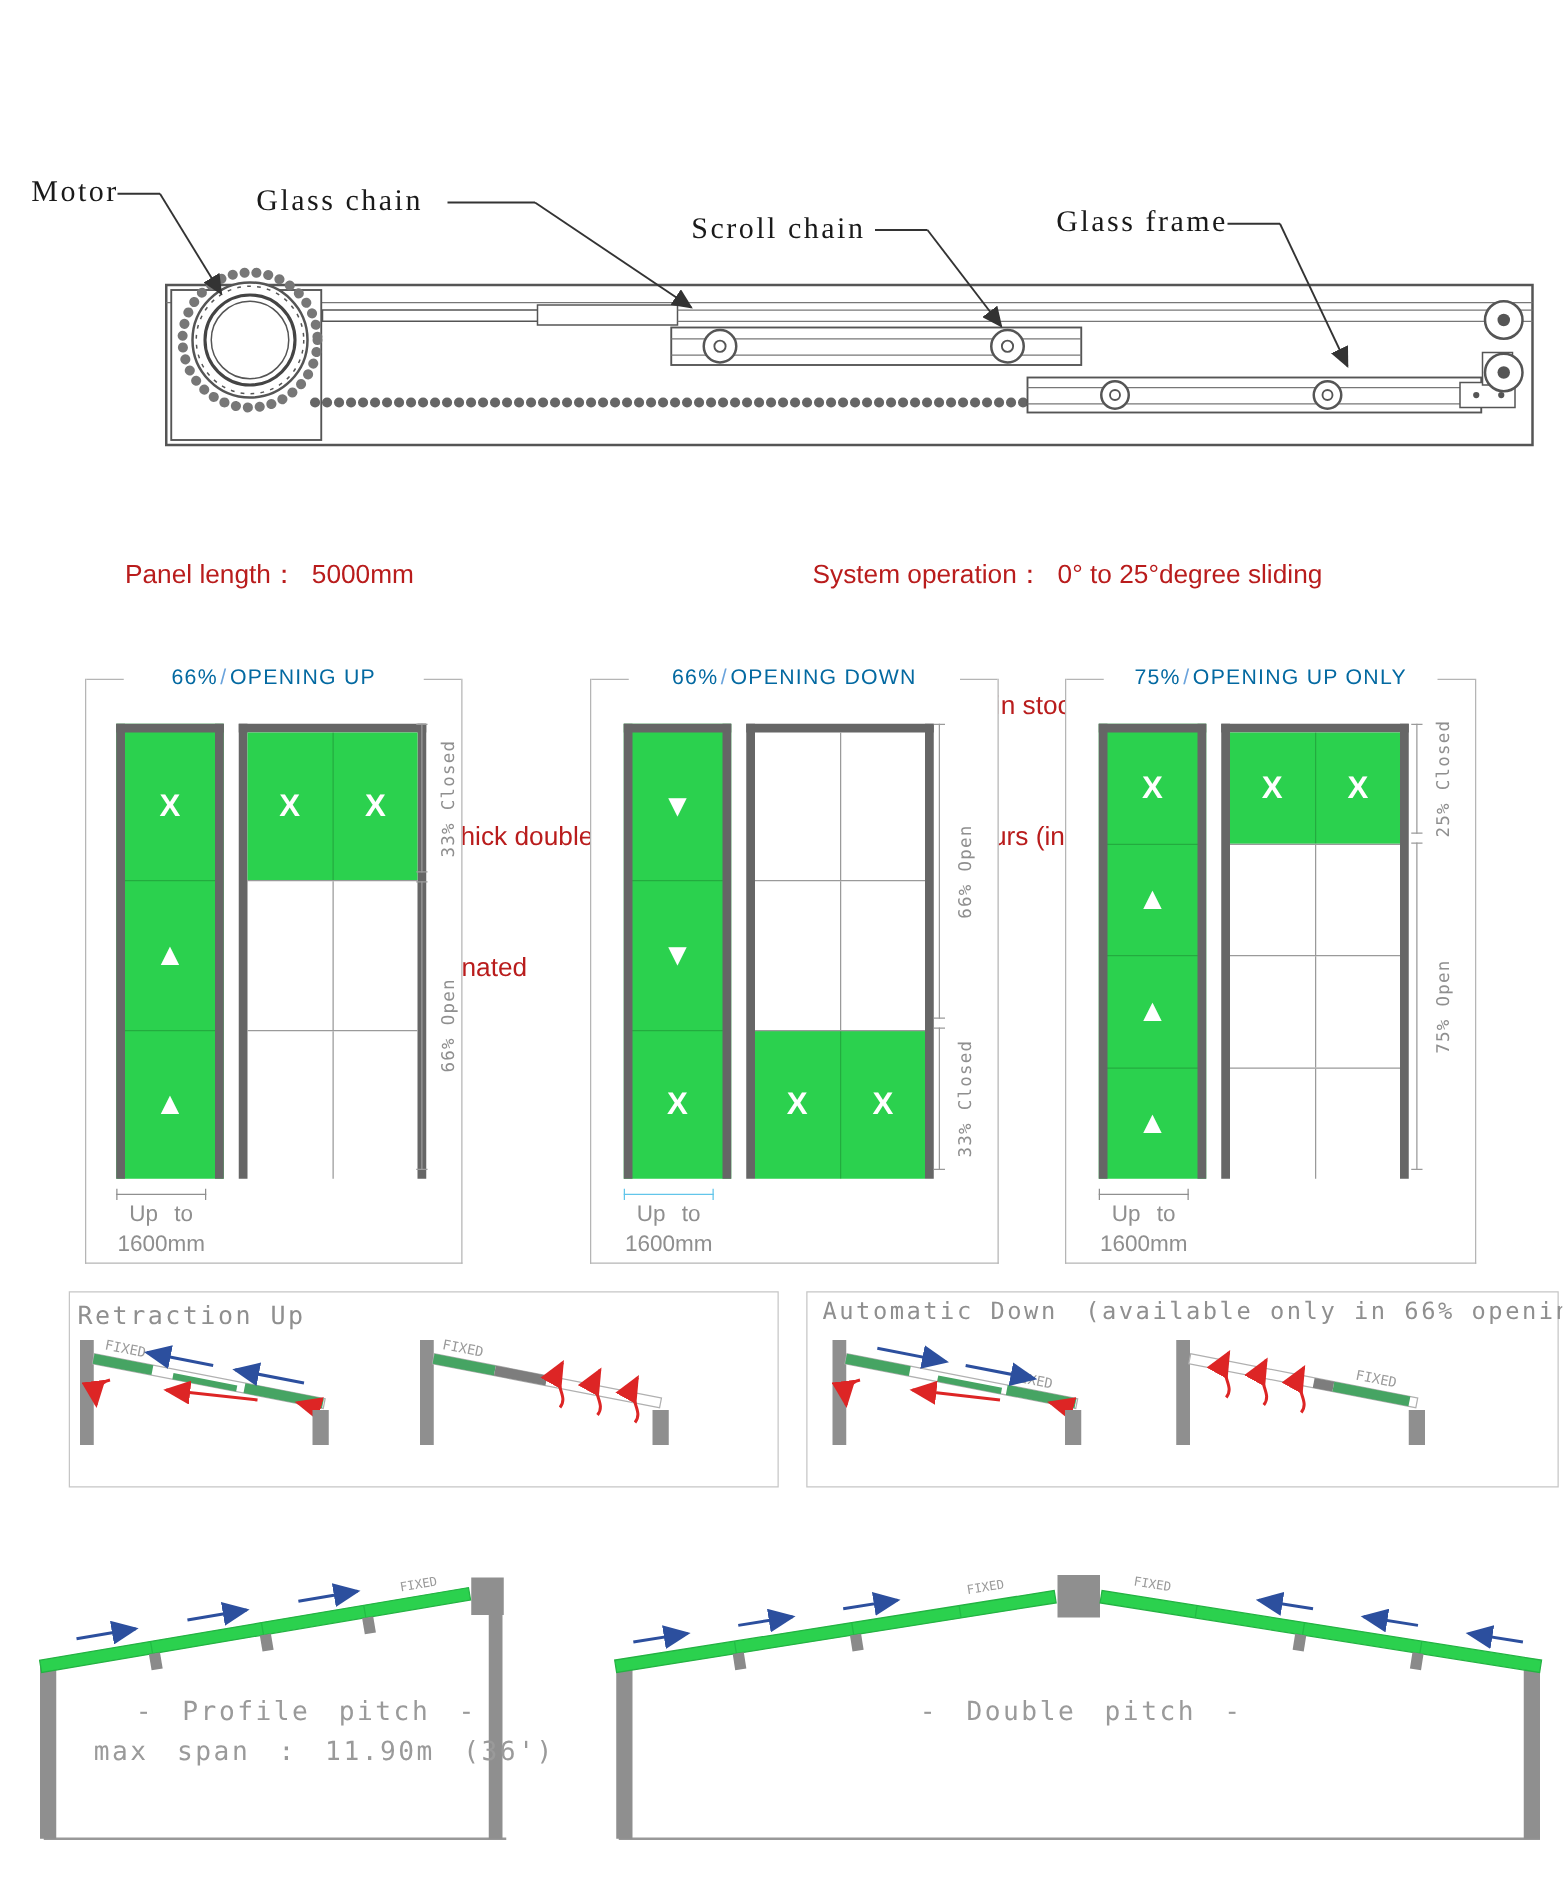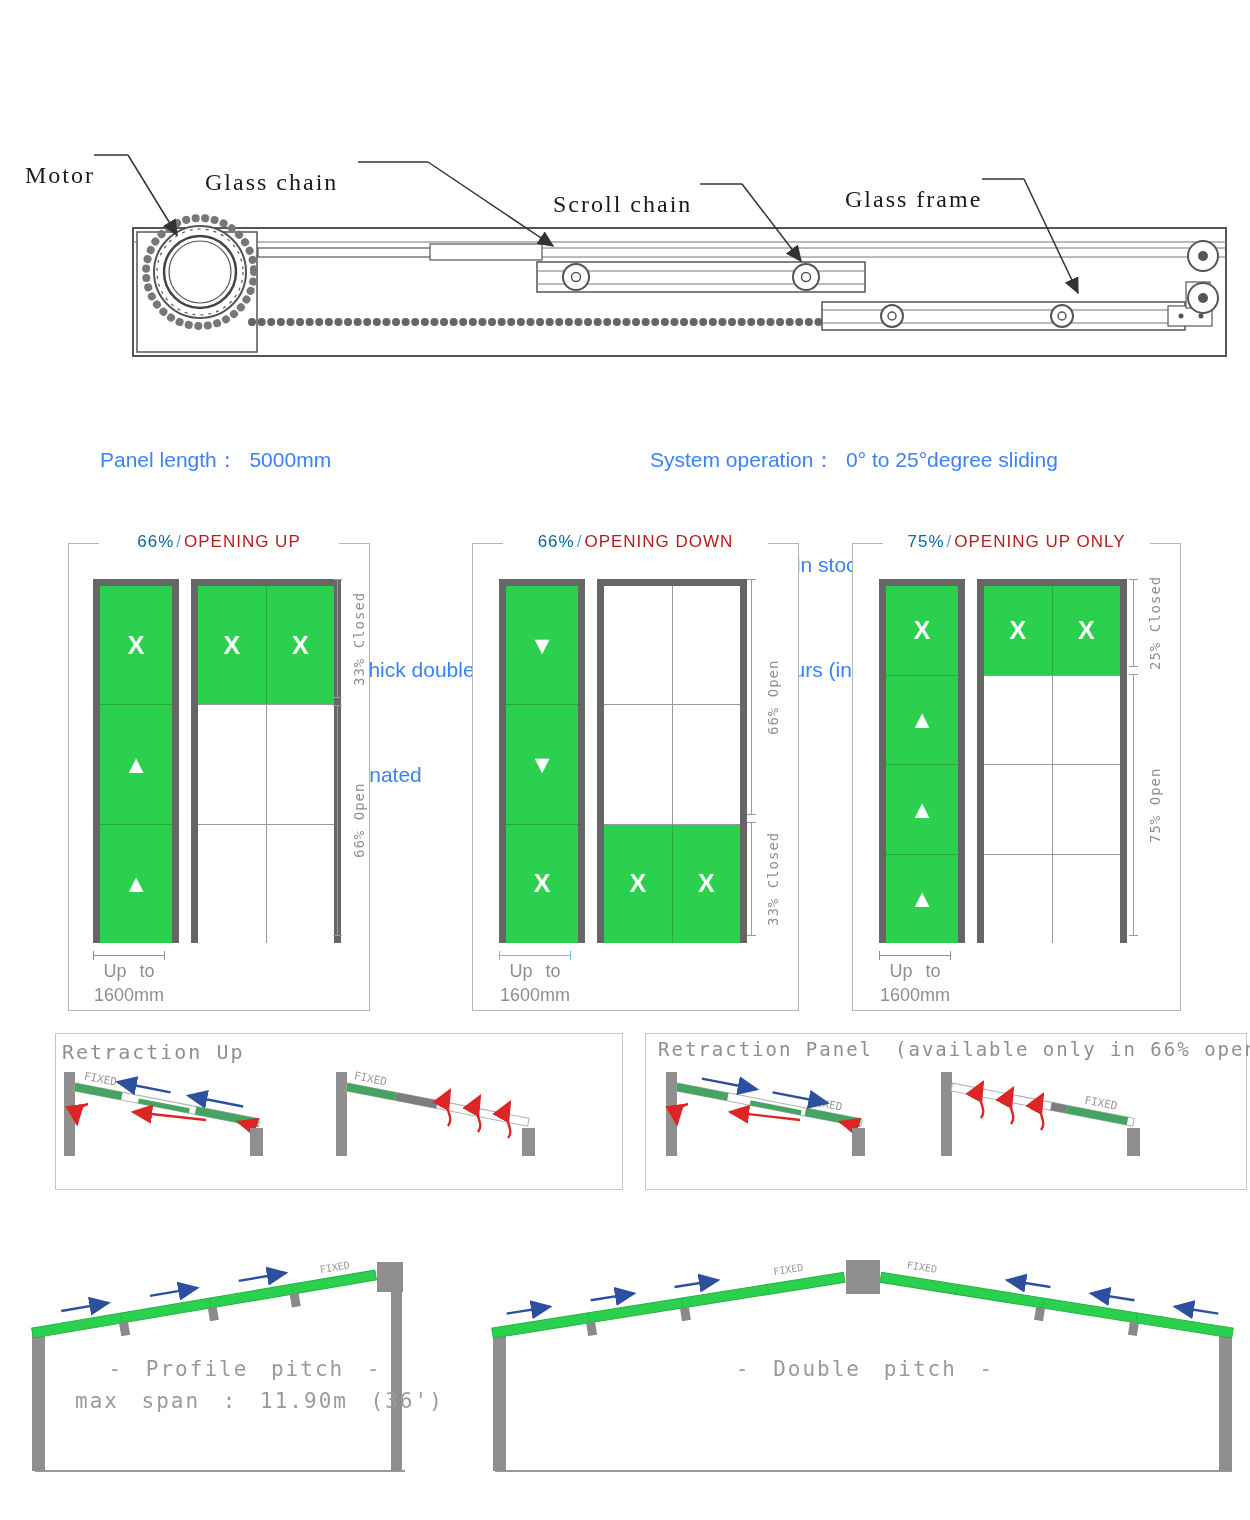--- a/index.html
+++ b/index.html
@@ -13,7 +13,7 @@
 
   
   .mech-label{position:absolute;font-family:"Liberation Serif",serif;font-size:24px;
-    color:#1a1a1a;letter-spacing:2px;white-space:nowrap;margin-top:21px;}
+    color:#1a1a1a;letter-spacing:2px;white-space:nowrap;}
 
   
   .spec-col{position:absolute;top:372px;font-size:21px;color:#3b82f6;line-height:35px;white-space:pre;}

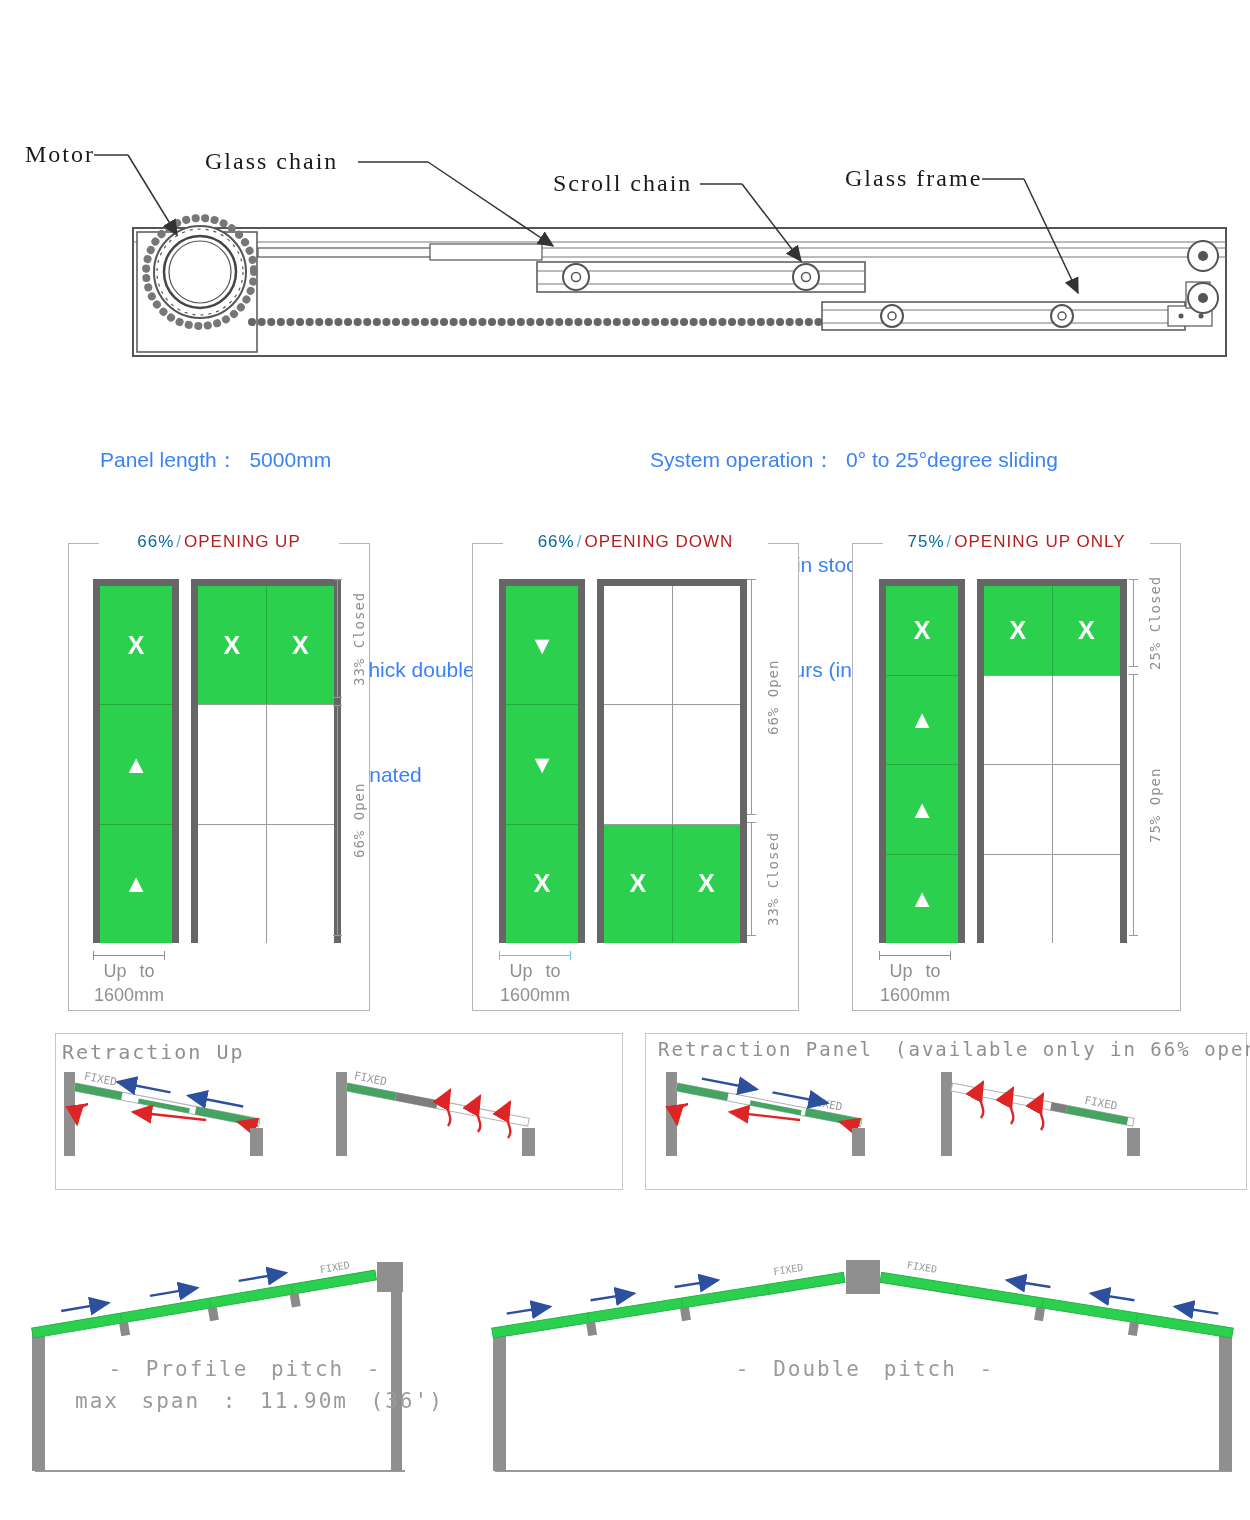--- a/index.html
+++ b/index.html
@@ -16,7 +16,7 @@
     color:#1a1a1a;letter-spacing:2px;white-space:nowrap;}
 
   
-  .spec-col{position:absolute;top:372px;font-size:21px;color:#3b82f6;line-height:35px;white-space:pre;}
+  .spec-col{position:absolute;top:372px;font-size:21px;color:#b91c1c;line-height:35px;white-space:pre;}
   .spec-left{left:100px;}
   .spec-right{left:650px;}
 

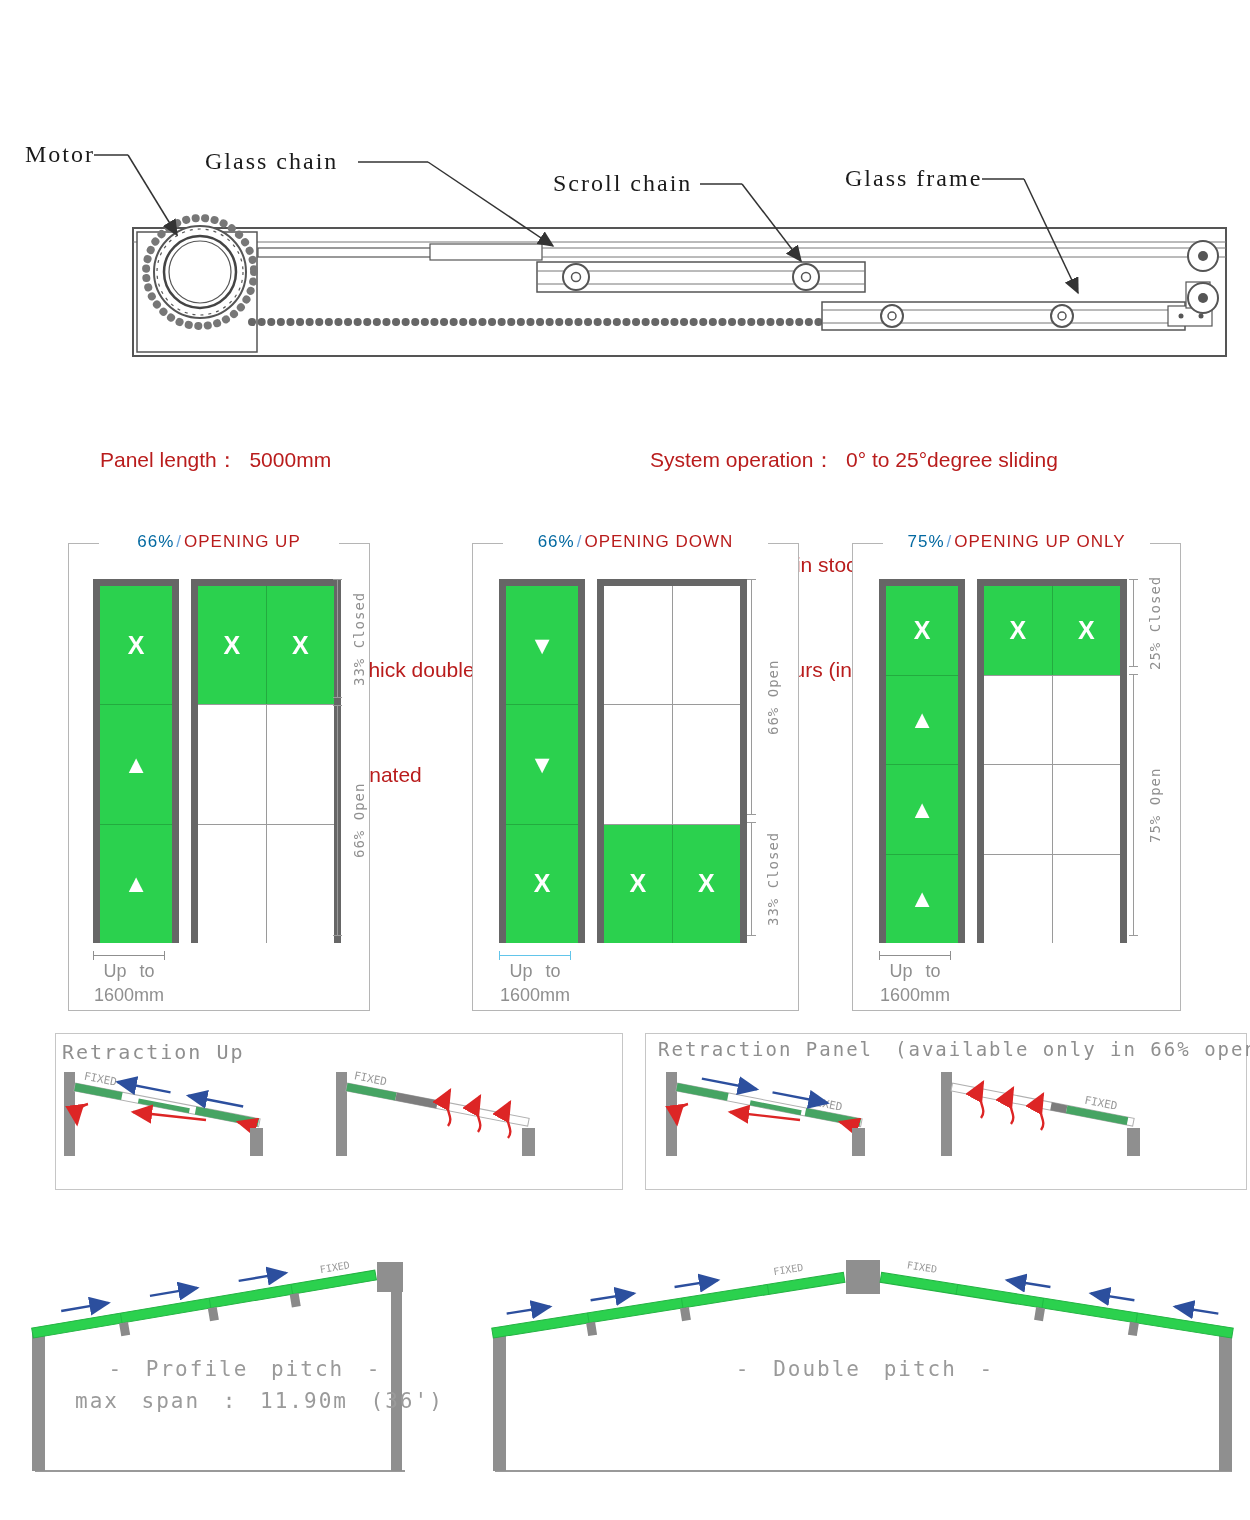--- a/index.html
+++ b/index.html
@@ -29,7 +29,7 @@
   .odiag-title .inner{background:#fff;padding:0 10px;}
   .pct{color:#0369a1;font-weight:400;}
   .slash{color:#6aa3dc;margin:0 2px;font-weight:400;}
-  .mode{color:#b91c1c;text-align:center;}
+  .mode{color:#0369a1;text-align:center;}
   .lpanel{position:absolute;left:24px;top:36px;width:72px;height:357px;border:7px solid #666;
      border-bottom:none;background:#2bd14e;display:flex;flex-direction:column;}
   .lcell{flex:1;display:flex;align-items:center;justify-content:center;color:#fff;font-weight:700;

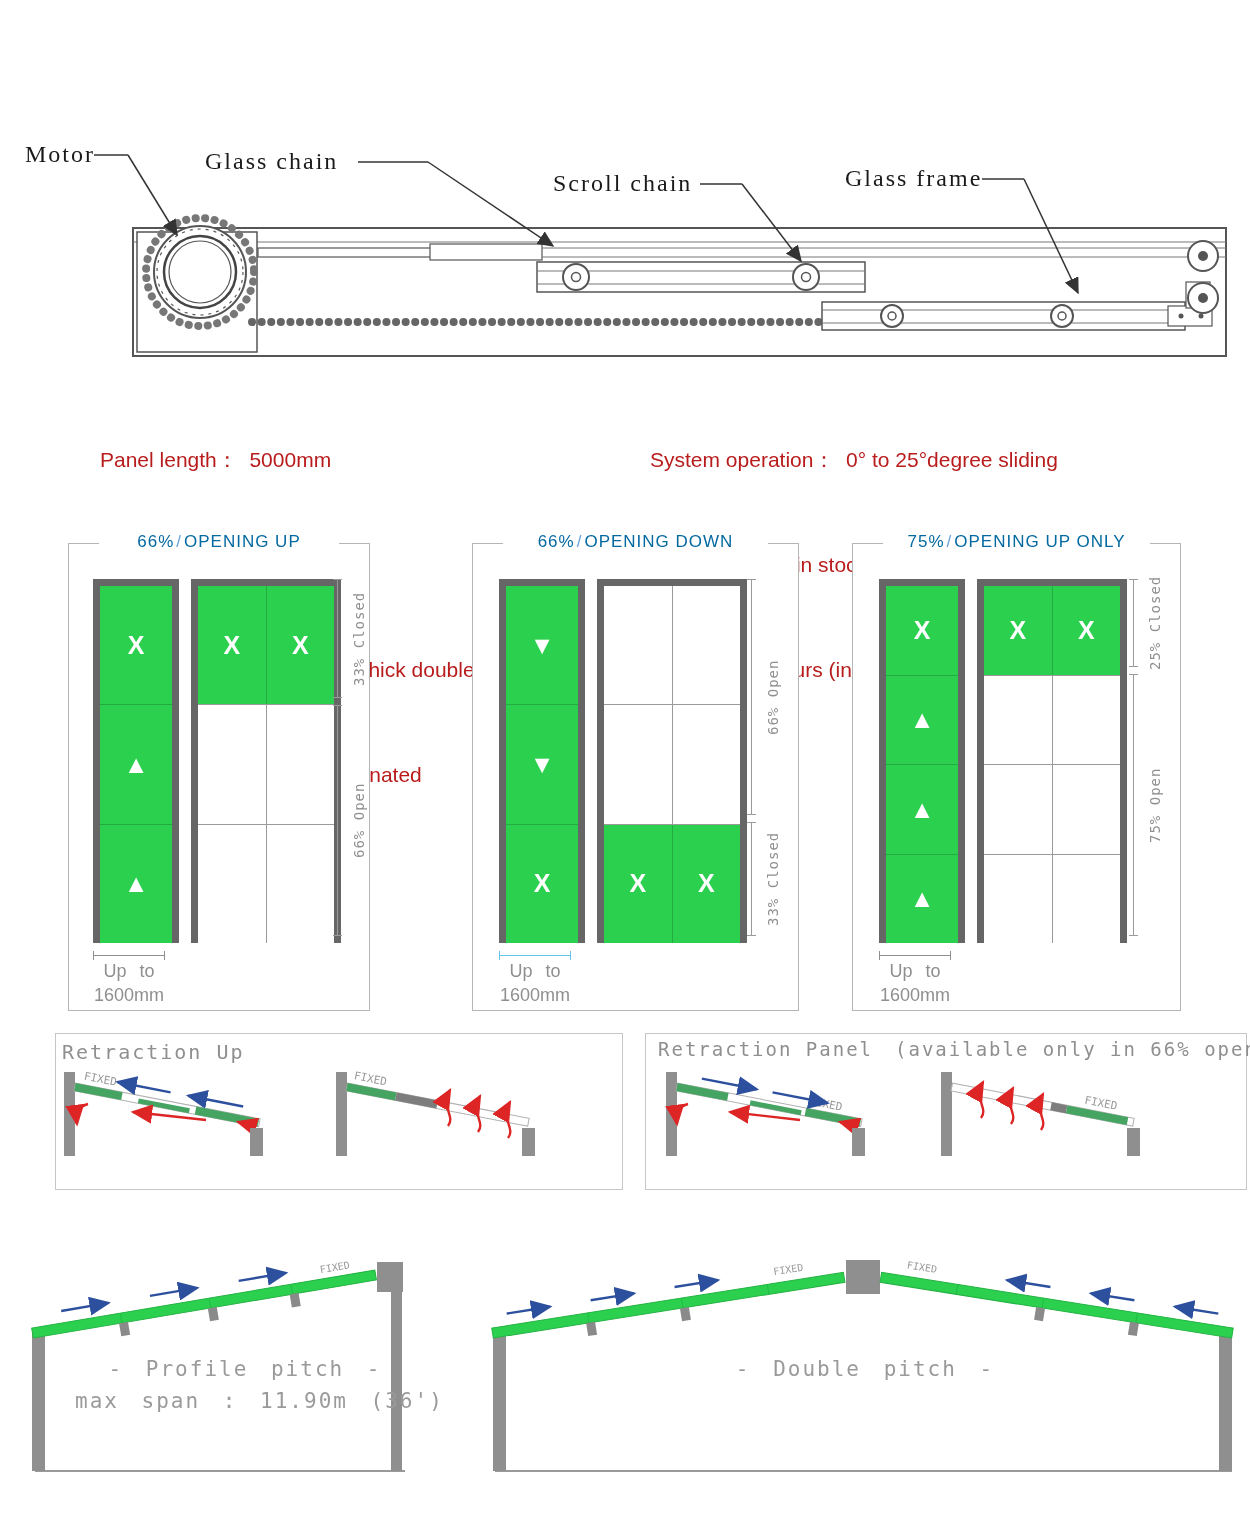--- a/index.html
+++ b/index.html
@@ -308,7 +308,7 @@
     <span>Retraction Up</span>
   </div>
   <div class="ret-title" style="left:658px;top:1038px;font-size:19px;">
-    <span>Retraction Panel</span><span class="ret-note">(available only in 66% opening)</span>
+    <span>Automatic Down</span><span class="ret-note">(available only in 66% opening)</span>
   </div>
 
   <svg class="abs" style="left:58px;top:1062px;" width="215" height="110" viewBox="0 0 215 110">

